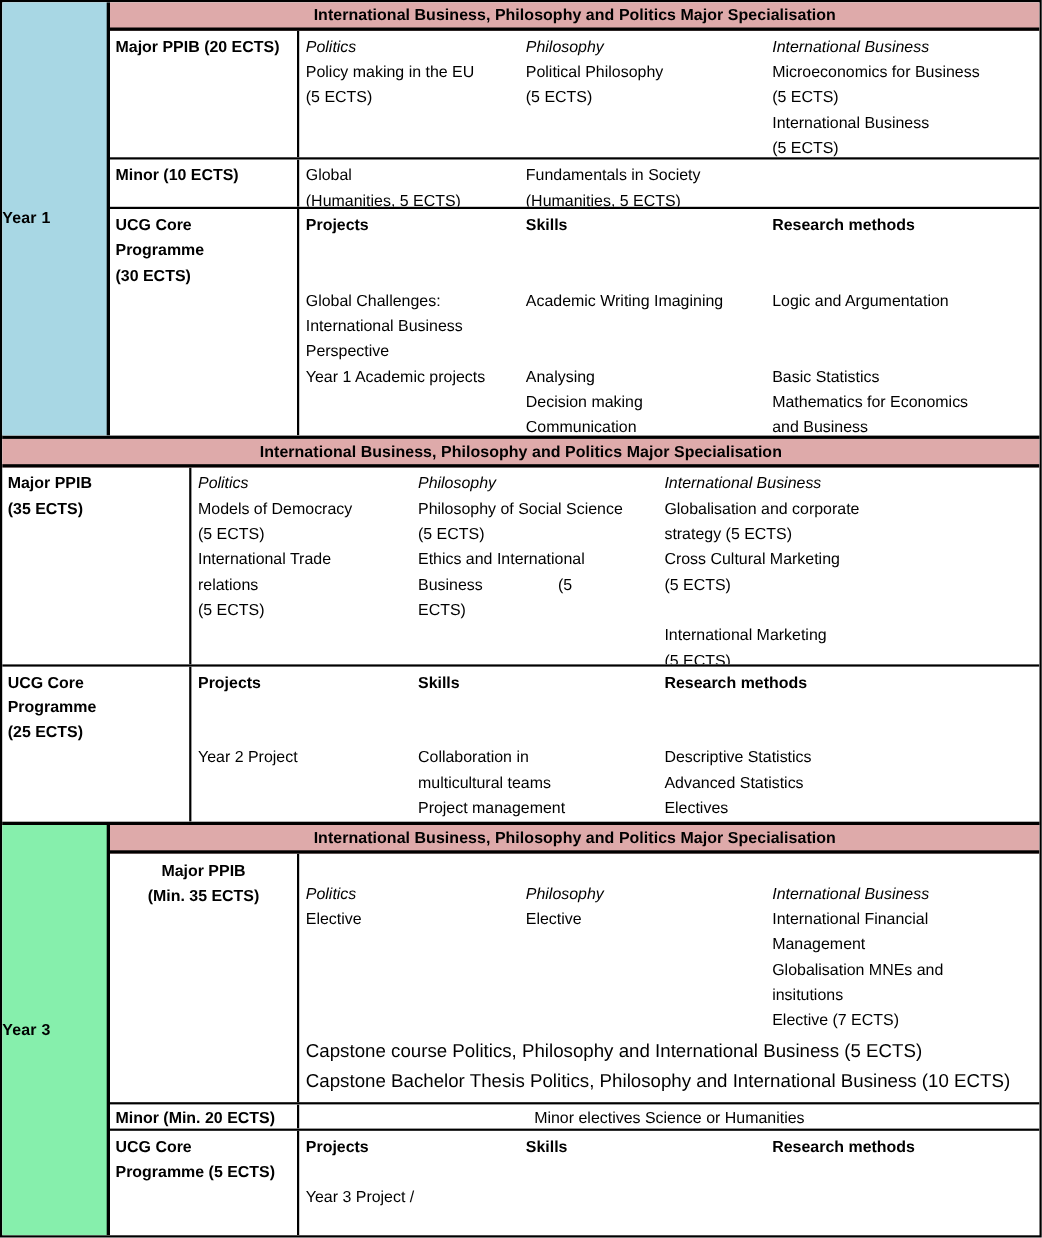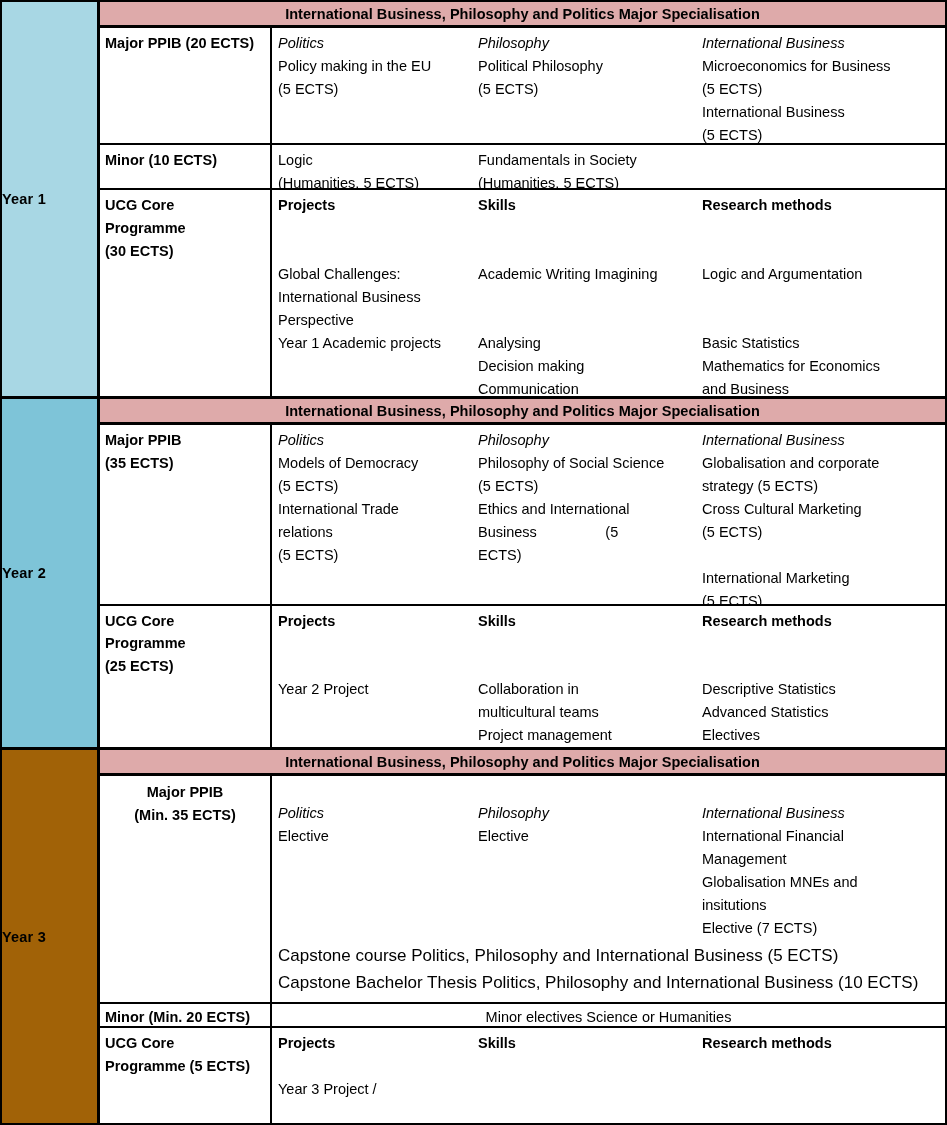--- a/index.html
+++ b/index.html
@@ -213,7 +213,7 @@
         <div class="section-content">
           <div class="track-cols">
             <div class="track-col c1">
-              <div class="track-item">Logic</div>
+              <div class="track-item">Global</div>
               <div class="track-item">(Humanities, 5 ECTS)</div>
             </div>
             <div class="track-col c2">

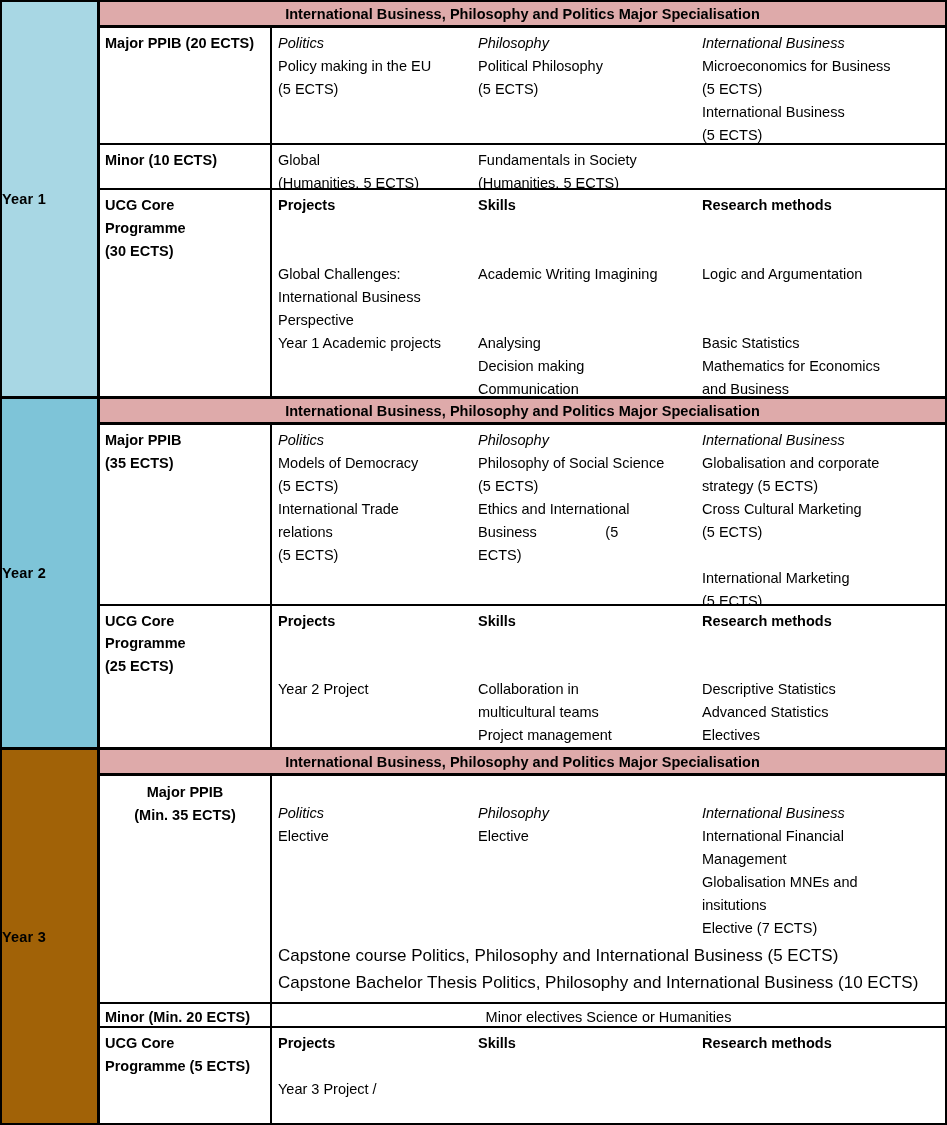--- a/index.html
+++ b/index.html
@@ -267,9 +267,6 @@
   </div>
 
   <div class="year-block y2">
-    <div class="year-label" style="background:#7ec4d8;">
-      <span>Year 2</span>
-    </div>
     <div class="year-body">
 
       <div class="spec-banner" style="background:#deaaaa;">

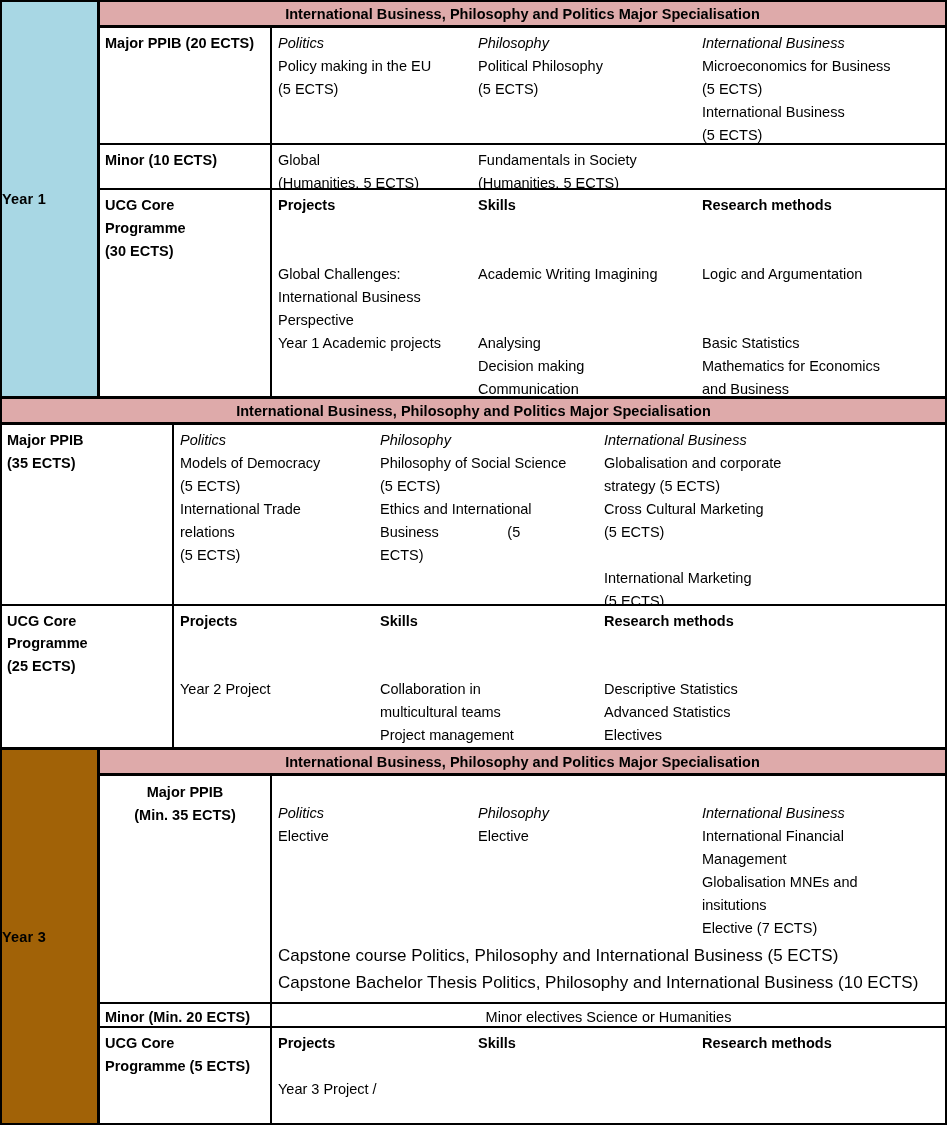--- a/index.html
+++ b/index.html
@@ -345,7 +345,7 @@
   </div>
 
   <div class="year-block y3">
-    <div class="year-label" style="background:#a16207;">
+    <div class="year-label" style="background:#86efac;">
       <span>Year 3</span>
     </div>
     <div class="year-body">

